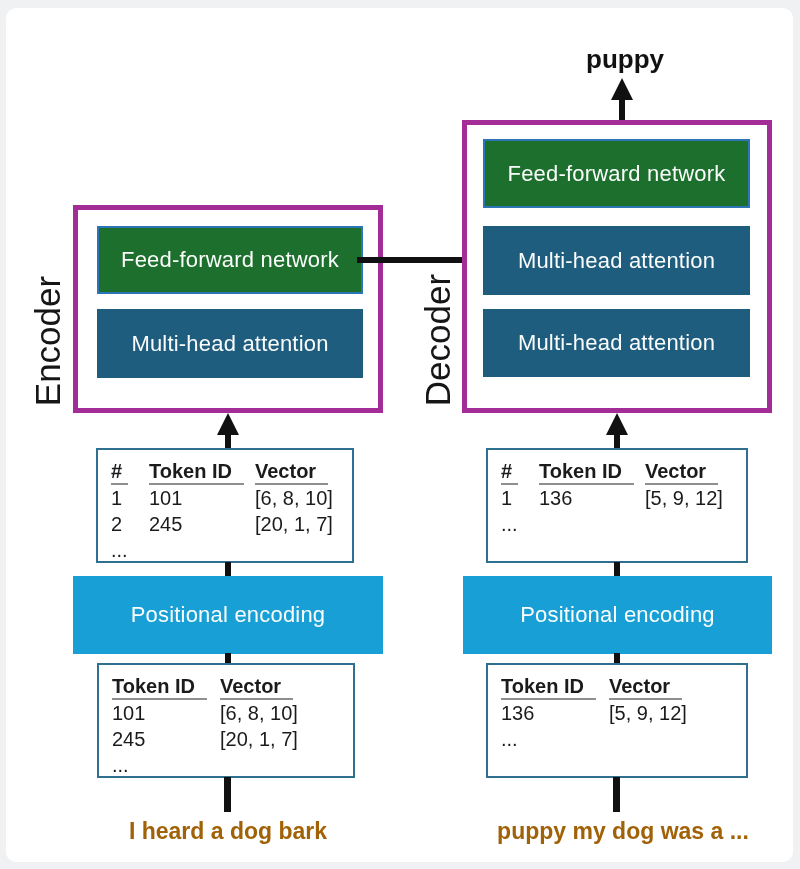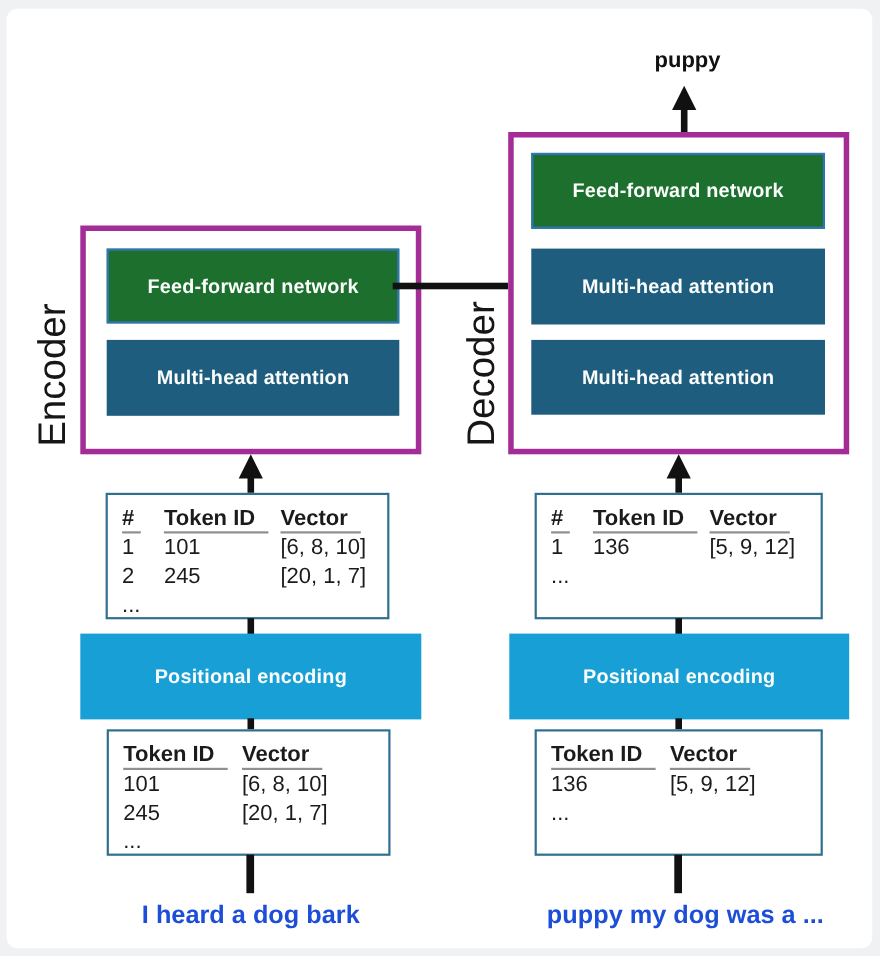--- a/index.html
+++ b/index.html
@@ -70,7 +70,7 @@
   }
   .hd.narrow{padding-right:6px;}
 
-  .word{font-weight:bold;font-size:20px;color:#111;text-align:center;}
+  .word{font-weight:bold;font-size:26px;color:#111;text-align:center;}
   .sentence{font-weight:bold;font-size:23px;color:#1d4ed8;text-align:center;white-space:nowrap;}
 </style>
 </head>

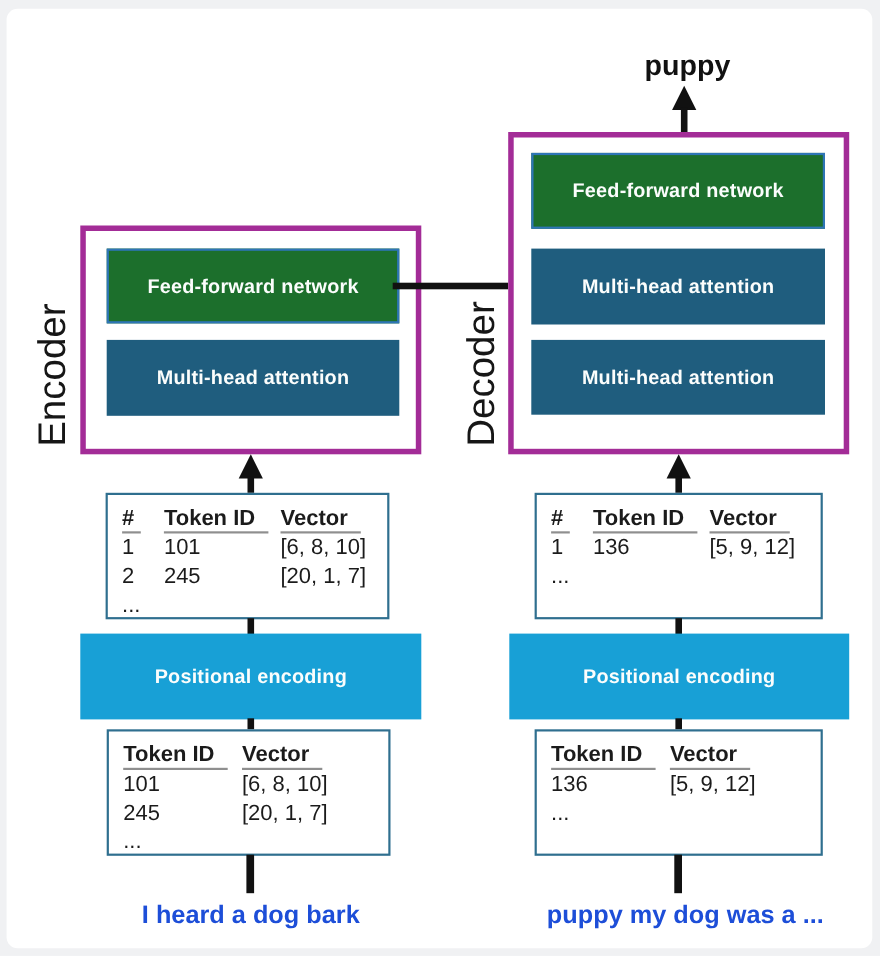--- a/index.html
+++ b/index.html
@@ -25,9 +25,8 @@
   
   .layer{
     display:flex;align-items:center;justify-content:center;
-    color:#fbfdfc;font-size:18px;letter-spacing:.2px;
+    color:#fbfdfc;font-size:22px;letter-spacing:.2px;
     text-align:center;
-    font-weight:bold;
   }
   .green{background:var(--green,#1C6F2C);border:2px solid var(--green_border,#2E75B6);}
   .blue{background:var(--blue,#1F5D7E);}

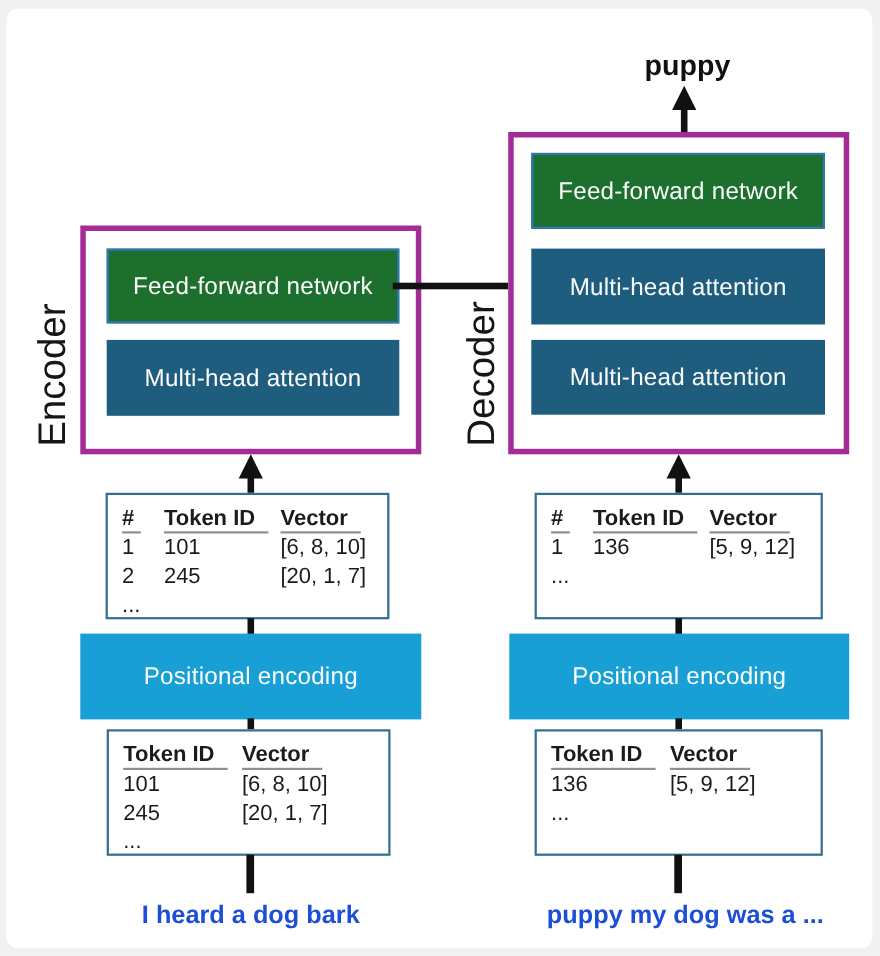--- a/index.html
+++ b/index.html
@@ -70,7 +70,7 @@
   .hd.narrow{padding-right:6px;}
 
   .word{font-weight:bold;font-size:26px;color:#111;text-align:center;}
-  .sentence{font-weight:bold;font-size:23px;color:#1d4ed8;text-align:center;white-space:nowrap;}
+  .sentence{font-weight:bold;font-size:23px;color:#a16207;text-align:center;white-space:nowrap;}
 </style>
 </head>
 <body>

